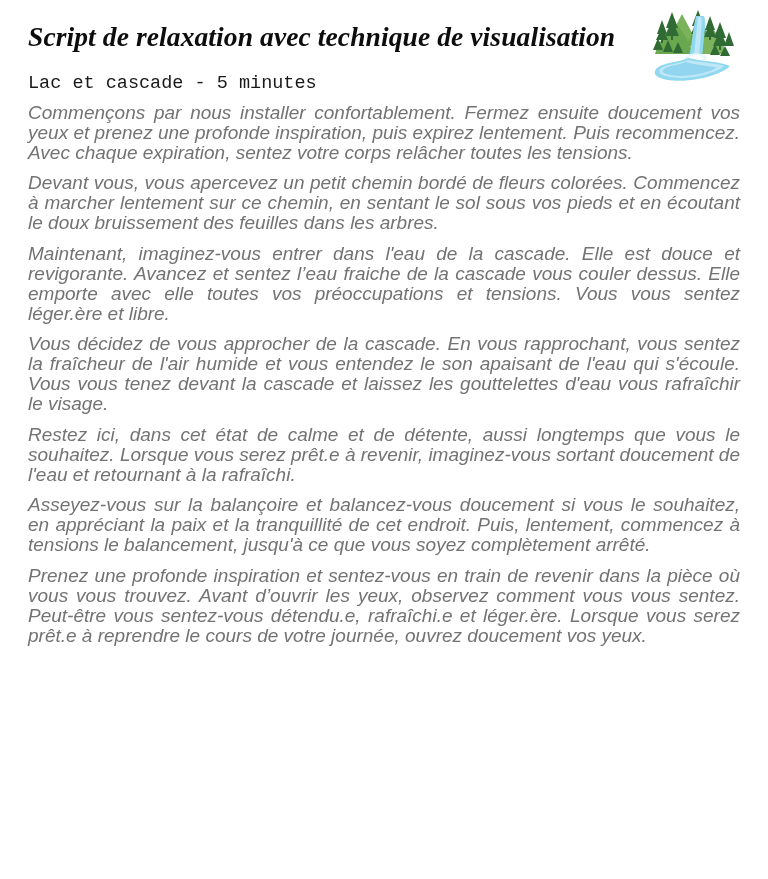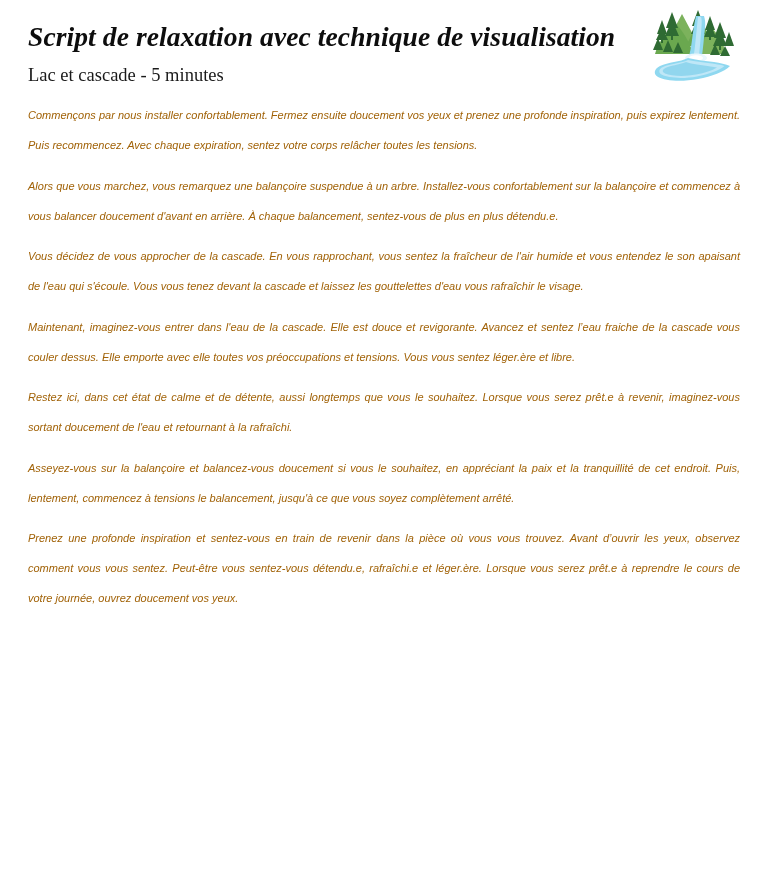--- a/index.html
+++ b/index.html
@@ -44,8 +44,8 @@
   }
 
   .doc-subtitle {
-    margin: 11px 0 0 0;
-    font-family: Liberation Serif, serif;
+    margin: 20px 0 0 0;
+    font-family: Liberation Mono, monospace;
     font-style: normal;
     font-weight: normal;
     font-size: 18.5px;

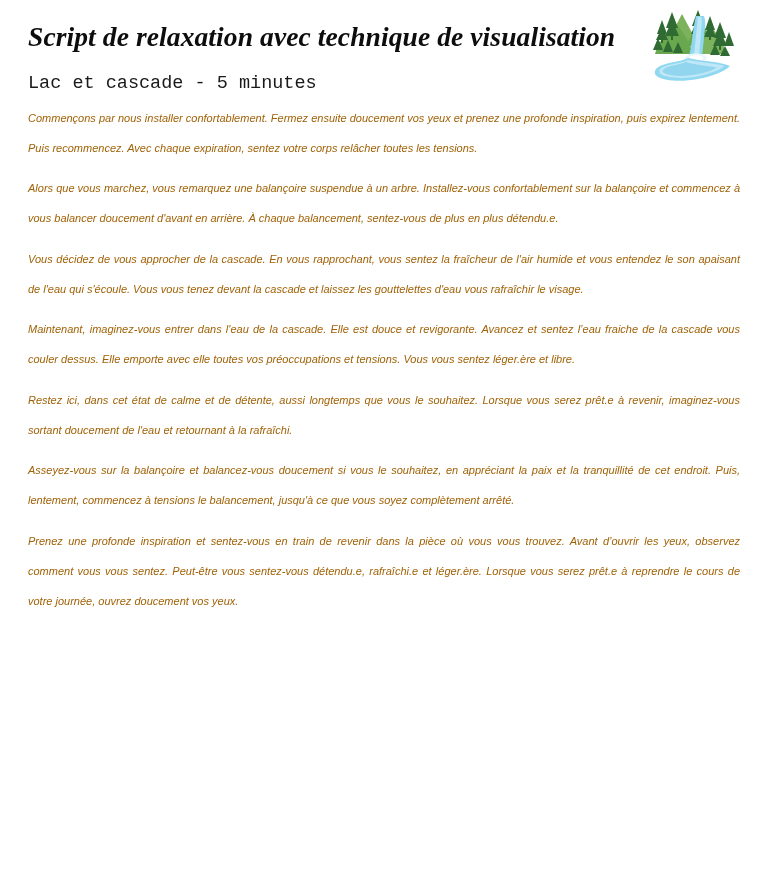--- a/index.html
+++ b/index.html
@@ -72,11 +72,11 @@
     margin: 0 0 10.5px 0;
     font-family: "Liberation Sans", sans-serif;
     font-style: italic;
-    font-size: 11px;
-    line-height: 30px;
+    font-size: 19px;
+    line-height: 20px;
     text-align: justify;
     text-justify: inter-word;
-    color: #a16207;
+    color: #737373;
     hyphens: none;
   }
   .para:last-child {

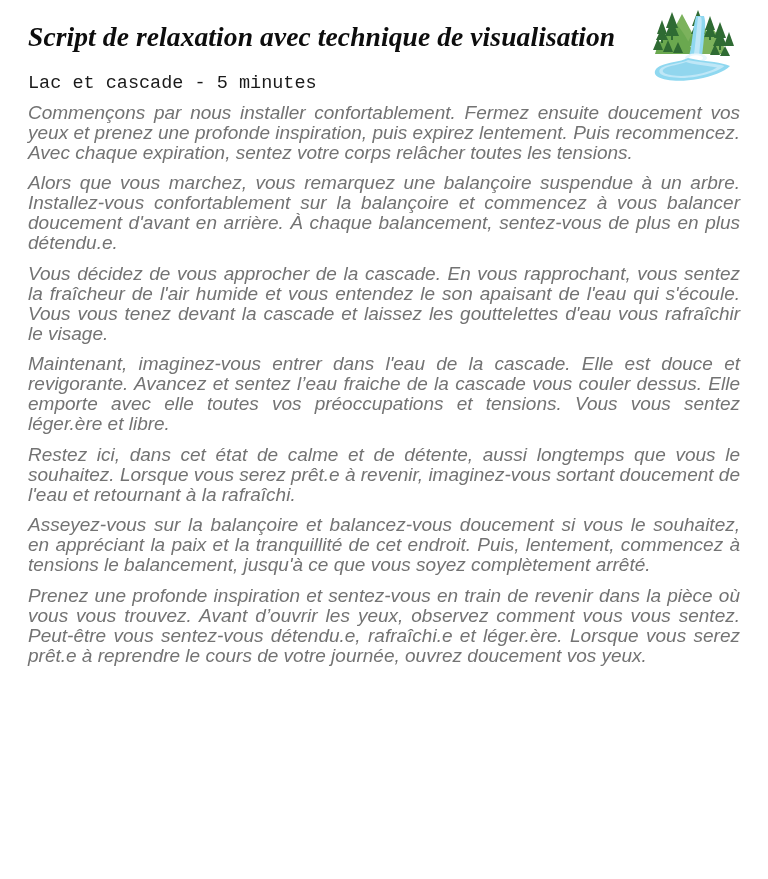--- a/index.html
+++ b/index.html
@@ -144,6 +144,7 @@
 
   <div class="content">
     <p class="para">Commençons par nous installer confortablement. Fermez ensuite doucement vos yeux et prenez une profonde inspiration, puis expirez lentement. Puis recommencez. Avec chaque expiration, sentez votre corps relâcher toutes les tensions.</p>
+    <p class="para">Devant vous, vous apercevez un petit chemin bordé de fleurs colorées. Commencez à marcher lentement sur ce chemin, en sentant le sol sous vos pieds et en écoutant le doux bruissement des feuilles dans les arbres.</p>
     <p class="para">Alors que vous marchez, vous remarquez une balançoire suspendue à un arbre. Installez-vous confortablement sur la balançoire et commencez à vous balancer doucement d'avant en arrière. À chaque balancement, sentez-vous de plus en plus détendu.e.</p>
     <p class="para">Vous décidez de vous approcher de la cascade. En vous rapprochant, vous sentez la fraîcheur de l'air humide et vous entendez le son apaisant de l'eau qui s'écoule. Vous vous tenez devant la cascade et laissez les gouttelettes d'eau vous rafraîchir le visage.</p>
     <p class="para">Maintenant, imaginez-vous entrer dans l'eau de la cascade. Elle est douce et revigorante. Avancez et sentez l’eau fraiche de la cascade vous couler dessus. Elle emporte avec elle toutes vos préoccupations et tensions. Vous vous sentez léger.ère et libre.</p>

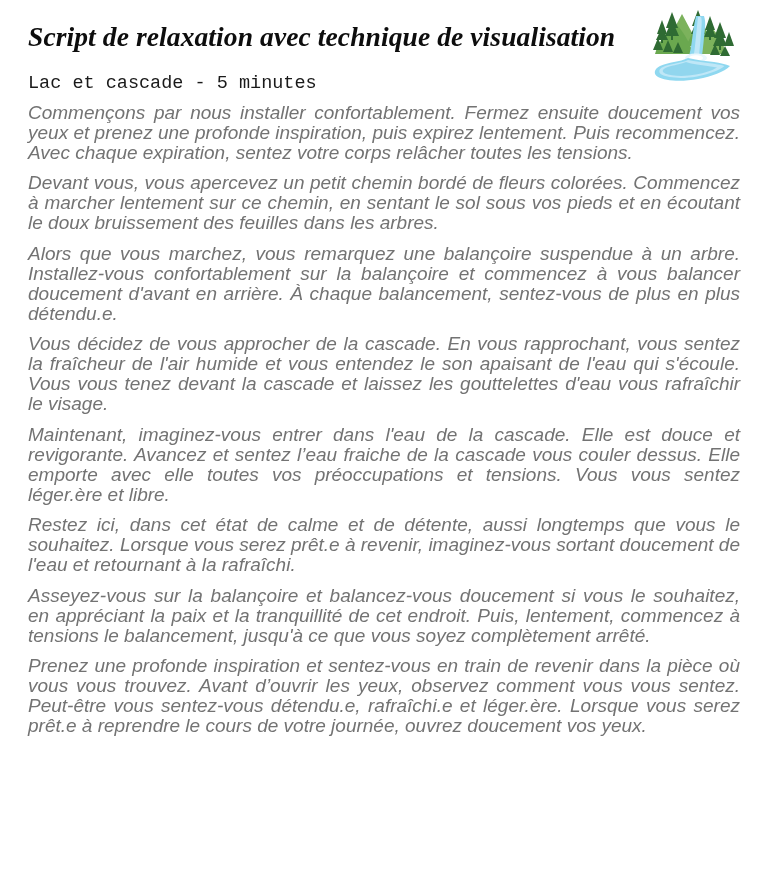--- a/index.html
+++ b/index.html
@@ -145,7 +145,6 @@
   <div class="content">
     <p class="para">Commençons par nous installer confortablement. Fermez ensuite doucement vos yeux et prenez une profonde inspiration, puis expirez lentement. Puis recommencez. Avec chaque expiration, sentez votre corps relâcher toutes les tensions.</p>
     <p class="para">Devant vous, vous apercevez un petit chemin bordé de fleurs colorées. Commencez à marcher lentement sur ce chemin, en sentant le sol sous vos pieds et en écoutant le doux bruissement des feuilles dans les arbres.</p>
-    <p class="para">Alors que vous marchez, vous remarquez une balançoire suspendue à un arbre. Installez-vous confortablement sur la balançoire et commencez à vous balancer doucement d'avant en arrière. À chaque balancement, sentez-vous de plus en plus détendu.e.</p>
     <p class="para">Vous décidez de vous approcher de la cascade. En vous rapprochant, vous sentez la fraîcheur de l'air humide et vous entendez le son apaisant de l'eau qui s'écoule. Vous vous tenez devant la cascade et laissez les gouttelettes d'eau vous rafraîchir le visage.</p>
     <p class="para">Maintenant, imaginez-vous entrer dans l'eau de la cascade. Elle est douce et revigorante. Avancez et sentez l’eau fraiche de la cascade vous couler dessus. Elle emporte avec elle toutes vos préoccupations et tensions. Vous vous sentez léger.ère et libre.</p>
     <p class="para">Restez ici, dans cet état de calme et de détente, aussi longtemps que vous le souhaitez. Lorsque vous serez prêt.e à revenir, imaginez-vous sortant doucement de l'eau et retournant à la rafraîchi.</p>

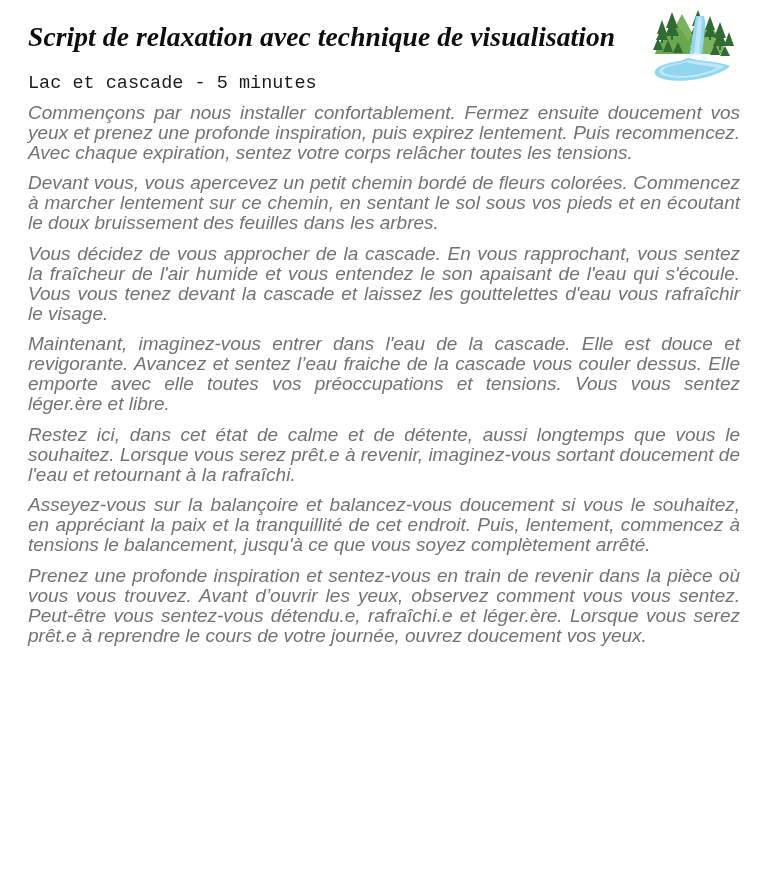--- a/index.html
+++ b/index.html
@@ -145,8 +145,8 @@
   <div class="content">
     <p class="para">Commençons par nous installer confortablement. Fermez ensuite doucement vos yeux et prenez une profonde inspiration, puis expirez lentement. Puis recommencez. Avec chaque expiration, sentez votre corps relâcher toutes les tensions.</p>
     <p class="para">Devant vous, vous apercevez un petit chemin bordé de fleurs colorées. Commencez à marcher lentement sur ce chemin, en sentant le sol sous vos pieds et en écoutant le doux bruissement des feuilles dans les arbres.</p>
+    <p class="para">Maintenant, imaginez-vous entrer dans l'eau de la cascade. Elle est douce et revigorante. Avancez et sentez l’eau fraiche de la cascade vous couler dessus. Elle emporte avec elle toutes vos préoccupations et tensions. Vous vous sentez léger.ère et libre.</p>
     <p class="para">Vous décidez de vous approcher de la cascade. En vous rapprochant, vous sentez la fraîcheur de l'air humide et vous entendez le son apaisant de l'eau qui s'écoule. Vous vous tenez devant la cascade et laissez les gouttelettes d'eau vous rafraîchir le visage.</p>
-    <p class="para">Maintenant, imaginez-vous entrer dans l'eau de la cascade. Elle est douce et revigorante. Avancez et sentez l’eau fraiche de la cascade vous couler dessus. Elle emporte avec elle toutes vos préoccupations et tensions. Vous vous sentez léger.ère et libre.</p>
     <p class="para">Restez ici, dans cet état de calme et de détente, aussi longtemps que vous le souhaitez. Lorsque vous serez prêt.e à revenir, imaginez-vous sortant doucement de l'eau et retournant à la rafraîchi.</p>
     <p class="para">Asseyez-vous sur la balançoire et balancez-vous doucement si vous le souhaitez, en appréciant la paix et la tranquillité de cet endroit. Puis, lentement, commencez à tensions le balancement, jusqu'à ce que vous soyez complètement arrêté.</p>
     <p class="para">Prenez une profonde inspiration et sentez-vous en train de revenir dans la pièce où vous vous trouvez. Avant d’ouvrir les yeux, observez comment vous vous sentez. Peut-être vous sentez-vous détendu.e, rafraîchi.e et léger.ère. Lorsque vous serez prêt.e à reprendre le cours de votre journée, ouvrez doucement vos yeux.</p>

